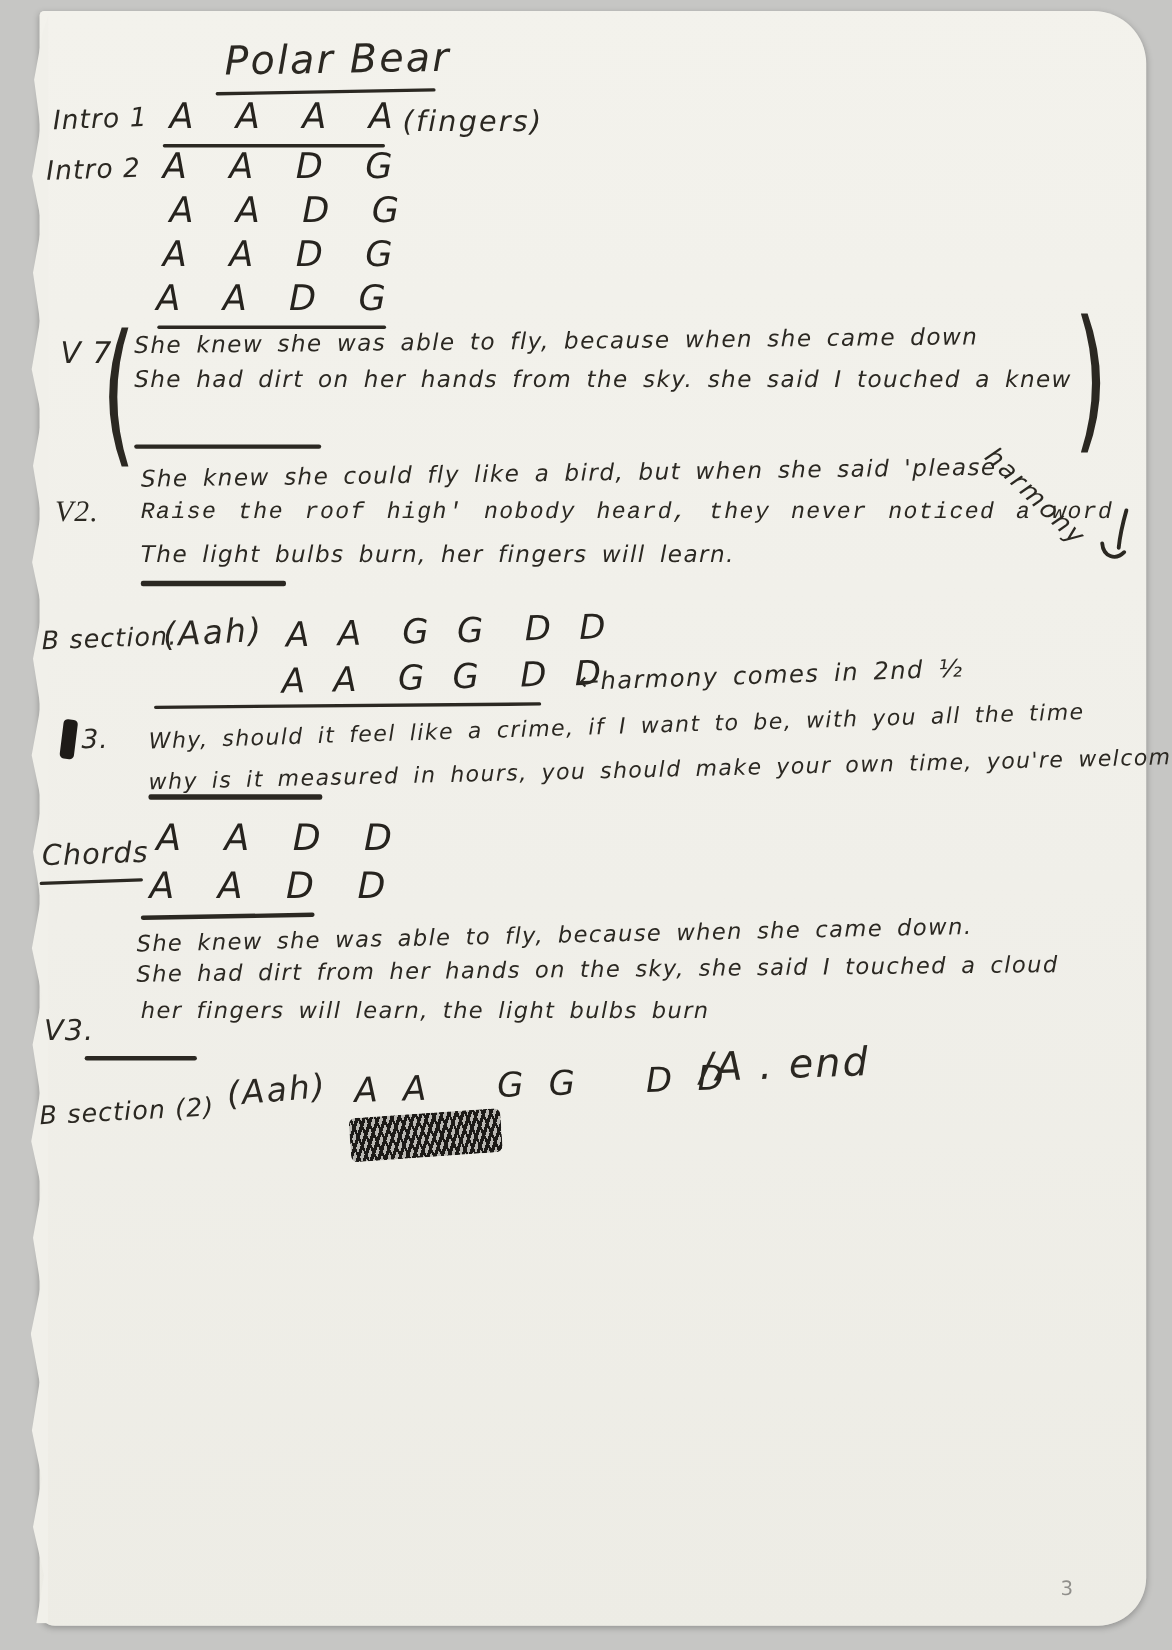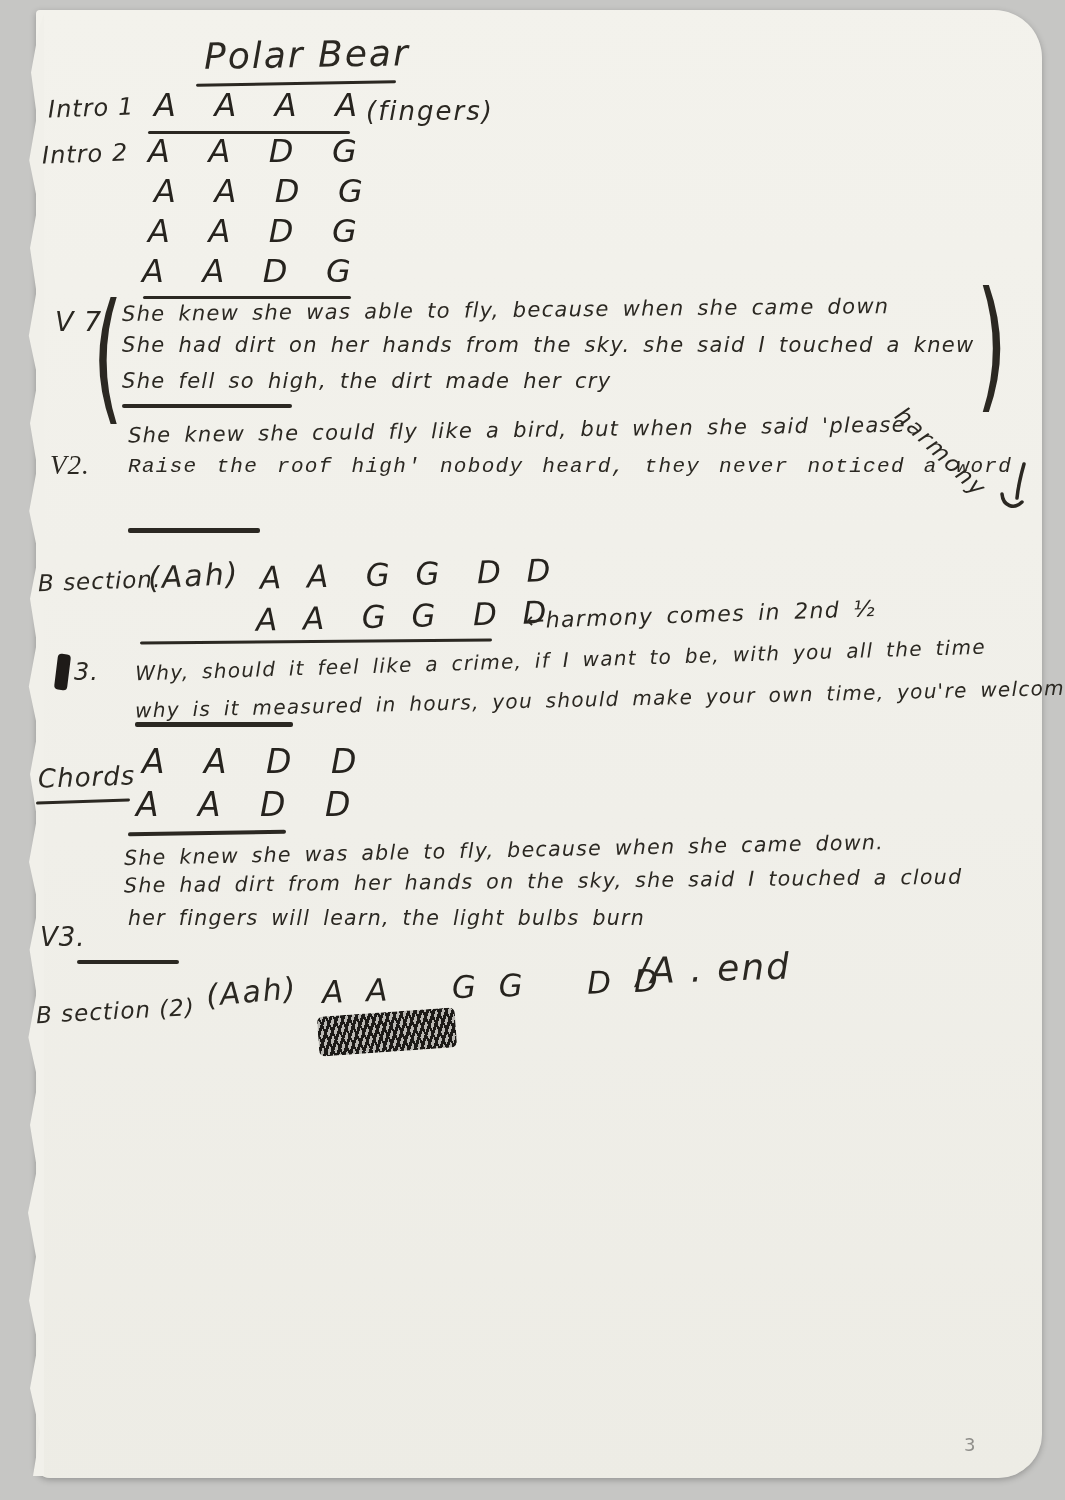--- a/index.html
+++ b/index.html
@@ -65,7 +65,6 @@
     <div class="bigparen" style="left:928px;top:264px;">)</div>
     <div class="lyric" style="left:86px;top:288px;transform:rotate(-0.6deg);">She knew she was able to fly, because when she came down</div>
     <div class="lyric" style="left:86px;top:323px;">She had dirt on her hands from the sky. she said I touched a knew</div>
-    <div class="lyric" style="left:86px;top:359px;">She fell so high, the dirt made her cry</div>
     <div class="uline" style="left:86px;top:394px;width:170px;height:4px;"></div>
 
     <div class="note hw" style="left:872px;top:392px;font-size:23px;letter-spacing:2px;transform:rotate(44deg);transform-origin:left top;">harmony</div>

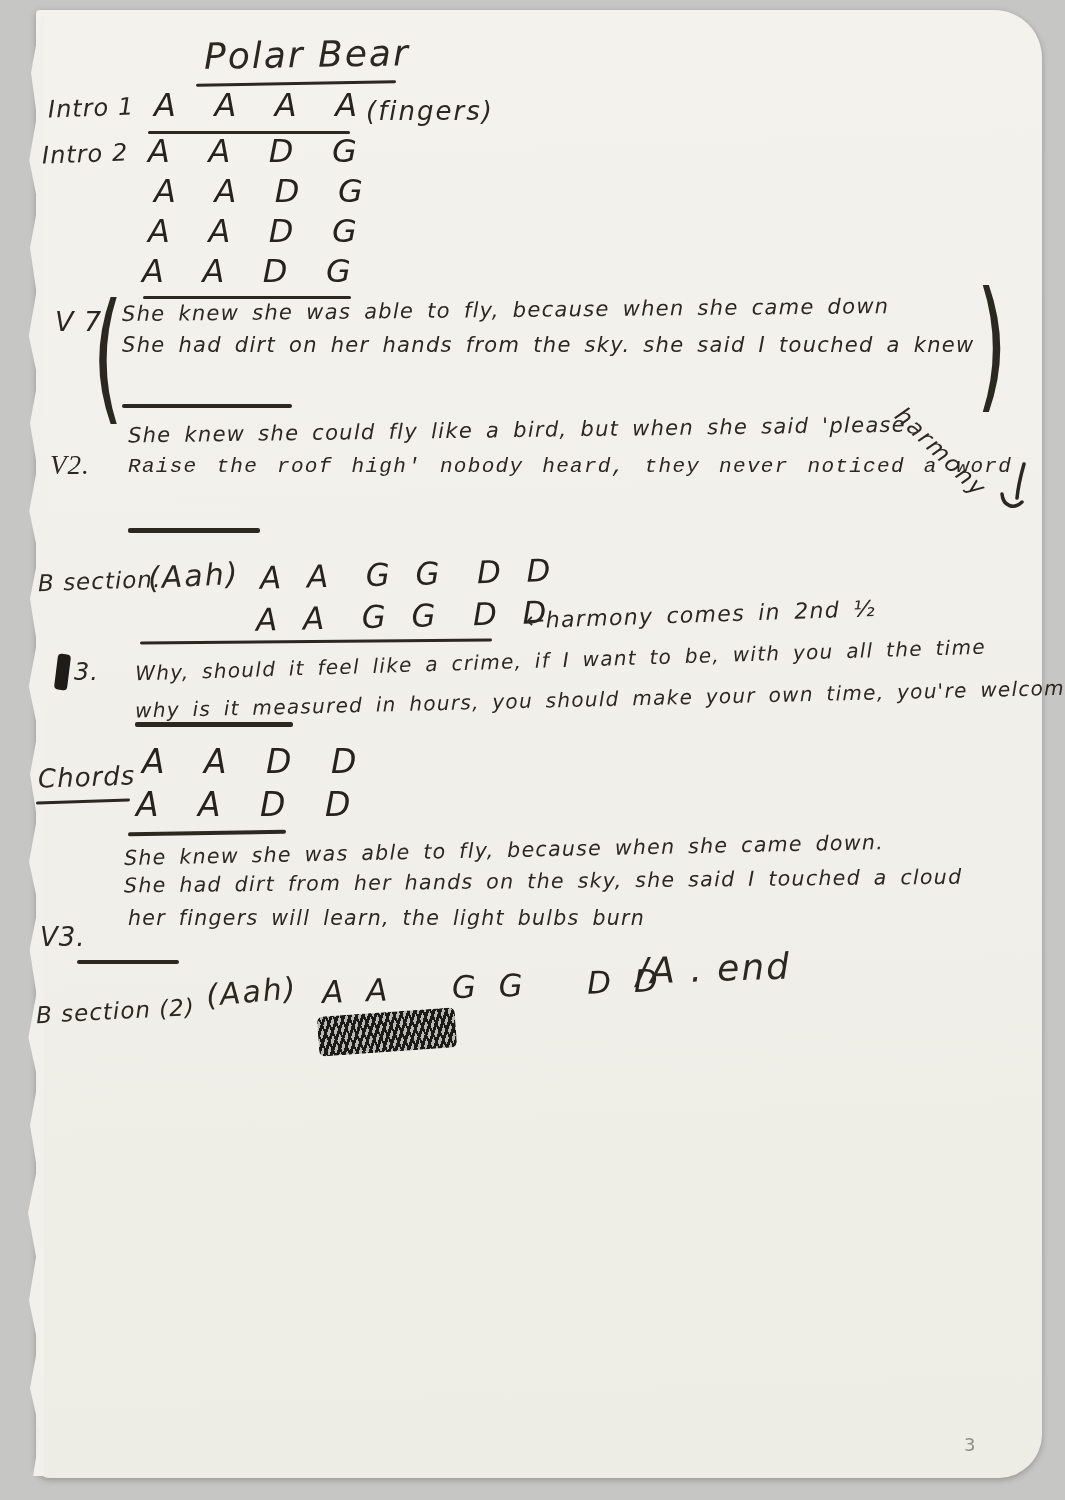--- a/index.html
+++ b/index.html
@@ -76,6 +76,7 @@
     <div class="label" style="left:14px;top:440px;font-size:27px;font-family:Liberation Serif, serif;">V2.</div>
     <div class="lyric" style="left:92px;top:408px;transform:rotate(-0.8deg);">She knew she could fly like a bird, but when she said 'please</div>
     <div class="lyric" style="left:92px;top:445px;font-family:Liberation Mono, monospace;">Raise the roof high' nobody heard, they never noticed a word</div>
+    <div class="lyric" style="left:92px;top:482px;">The light bulbs burn, her fingers will learn.</div>
     <div class="uline" style="left:92px;top:518px;width:132px;height:5px;"></div>
 
     <div class="label" style="left:2px;top:558px;font-size:23px;transform:rotate(-2deg);">B section.</div>

